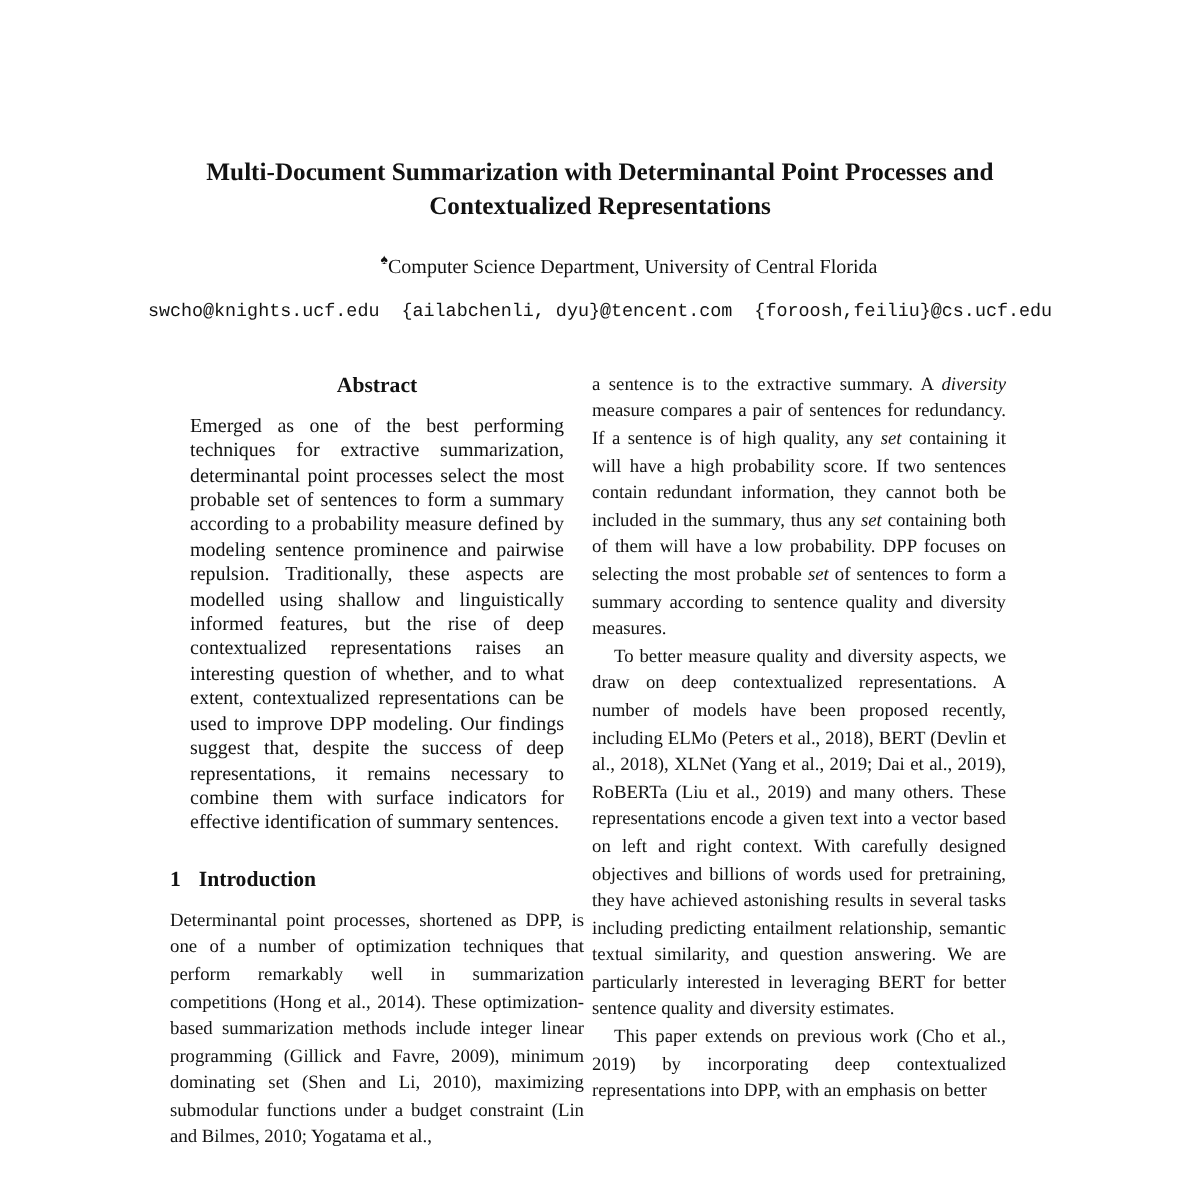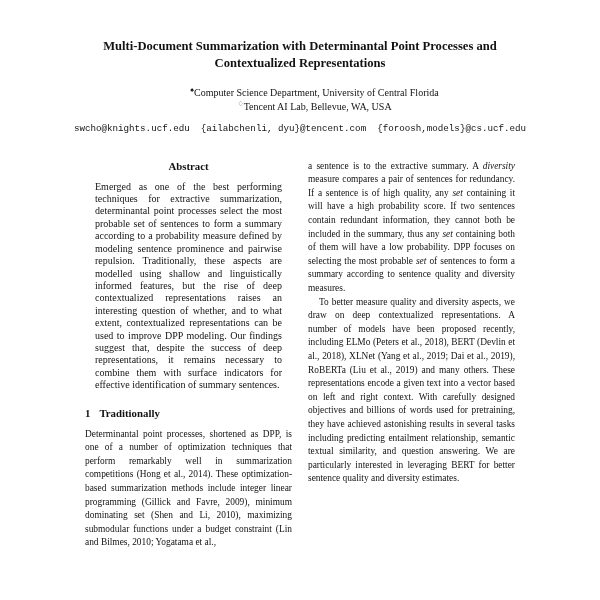--- a/index.html
+++ b/index.html
@@ -11,7 +11,7 @@
     overflow: hidden; position: relative;
     margin: 0 auto;
   }
-  .paper-header { padding-top: 38px; text-align: center; }
+  .paper-header { padding-top: 78px; text-align: center; }
   .title {
     font-size: 12.6px; font-weight: bold; line-height: 1.35;
     width: 430px; margin: 0 auto 14px auto;

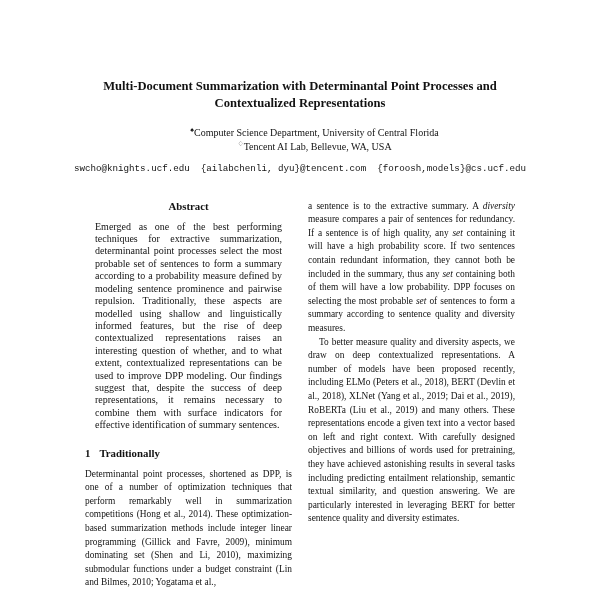--- a/index.html
+++ b/index.html
@@ -59,7 +59,6 @@
   <div class="paper-header">
     <h1 class="title">Multi-Document Summarization with Determinantal Point Processes and Contextualized Representations</h1>
     <div class="affil"><sup>♠</sup>Computer Science Department, University of Central Florida</div>
-    <div class="affil"><sup>♢</sup>Tencent AI Lab, Bellevue, WA, USA</div>
     <div class="emails">swcho@knights.ucf.edu  {ailabchenli, dyu}@tencent.com  {foroosh,models}@cs.ucf.edu</div>
   </div>
 

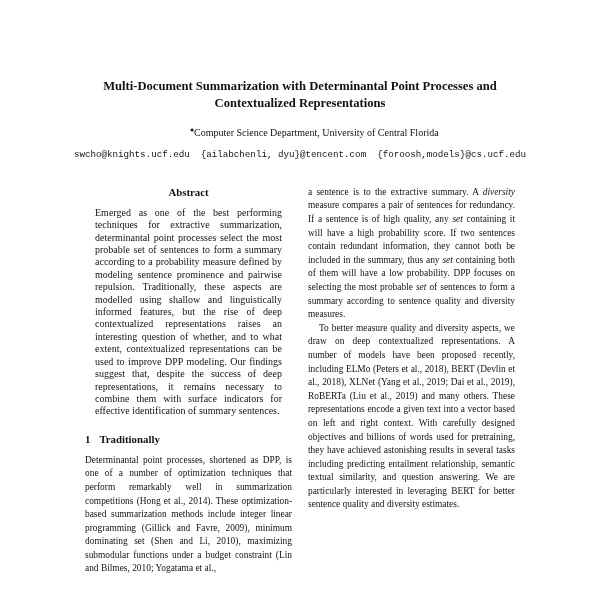--- a/index.html
+++ b/index.html
@@ -59,7 +59,7 @@
   <div class="paper-header">
     <h1 class="title">Multi-Document Summarization with Determinantal Point Processes and Contextualized Representations</h1>
     <div class="affil"><sup>♠</sup>Computer Science Department, University of Central Florida</div>
-    <div class="emails">swcho@knights.ucf.edu  {ailabchenli, dyu}@tencent.com  {foroosh,models}@cs.ucf.edu</div>
+    <div class="emails">swcho@knights.ucf.edu  {ailabchenli, dyu}@tencent.com  {foroosh,feiliu}@cs.ucf.edu</div>
   </div>
 
   <div class="columns">

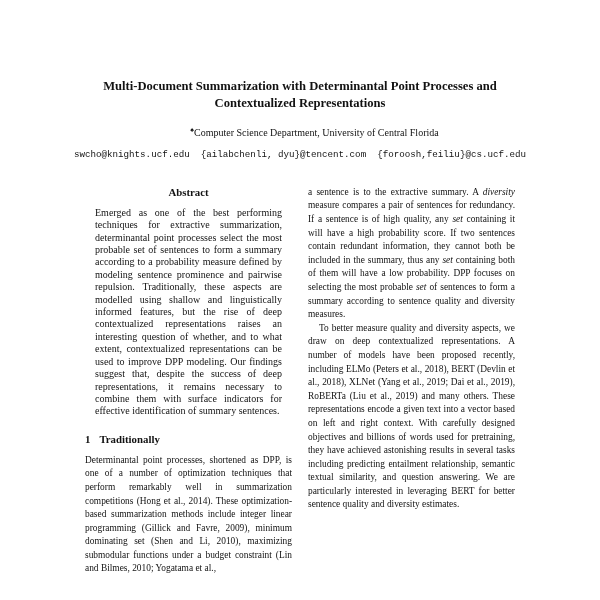--- a/index.html
+++ b/index.html
@@ -31,7 +31,7 @@
     font-size: 9.2px; margin-top: 9px; white-space: pre;
   }
   .columns {
-    display: flex; gap: 16px;
+    display: flex; gap: 4px;
     margin: 26px 51px 0 85px;
   }
   .col { width: 207px; text-align: justify; hyphens: auto; }

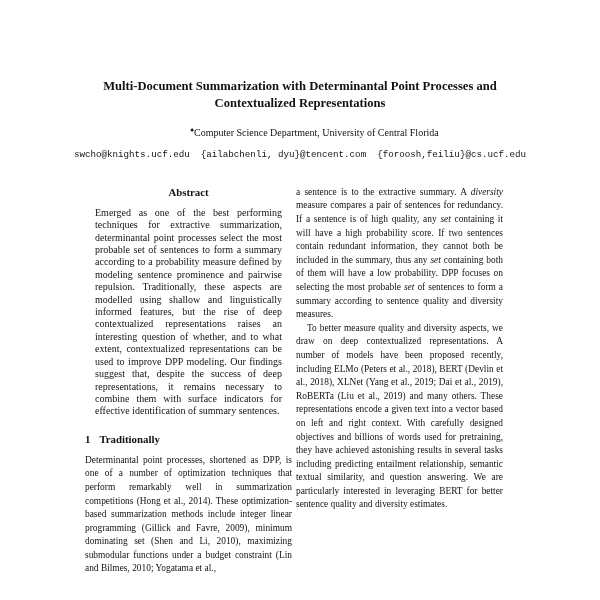--- a/index.html
+++ b/index.html
@@ -67,7 +67,7 @@
     <div class="col">
       <h2 class="abs-head">Abstract</h2>
       <p class="abs-text">Emerged as one of the best performing techniques for extractive summarization, determinantal point processes select the most probable set of sentences to form a summary according to a probability measure defined by modeling sentence prominence and pairwise repulsion. Traditionally, these aspects are modelled using shallow and linguistically informed features, but the rise of deep contextualized representations raises an interesting question of whether, and to what extent, contextualized representations can be used to improve DPP modeling. Our findings suggest that, despite the success of deep representations, it remains necessary to combine them with surface indicators for effective identification of summary sentences.</p>
-      <h2 class="sec-head"><span class="sec-num">1</span><span>Traditionally</span></h2>
+      <h2 class="sec-head"><span class="sec-num">1</span><span>Introduction</span></h2>
       <p class="body-p">Determinantal point processes, shortened as DPP, is one of a number of optimization techniques that perform remarkably well in summarization competitions (Hong et al., 2014). These optimization-based summarization methods include integer linear programming (Gillick and Favre, 2009), minimum dominating set (Shen and Li, 2010), maximizing submodular functions under a budget constraint (Lin and Bilmes, 2010; Yogatama et al.,</p>
     </div>
 

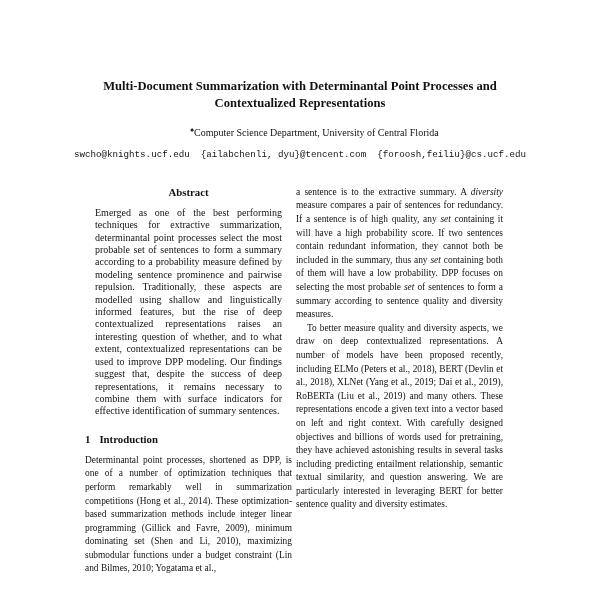--- a/index.html
+++ b/index.html
@@ -74,6 +74,7 @@
     <div class="col">
       <p class="body-p">a sentence is to the extractive summary. A <i>diversity</i> measure compares a pair of sentences for redundancy. If a sentence is of high quality, any <i>set</i> containing it will have a high probability score. If two sentences contain redundant information, they cannot both be included in the summary, thus any <i>set</i> containing both of them will have a low probability. DPP focuses on selecting the most probable <i>set</i> of sentences to form a summary according to sentence quality and diversity measures.</p>
       <p class="body-p indent">To better measure quality and diversity aspects, we draw on deep contextualized representations. A number of models have been proposed recently, including ELMo (Peters et al., 2018), BERT (Devlin et al., 2018), XLNet (Yang et al., 2019; Dai et al., 2019), RoBERTa (Liu et al., 2019) and many others. These representations encode a given text into a vector based on left and right context. With carefully designed objectives and billions of words used for pretraining, they have achieved astonishing results in several tasks including predicting entailment relationship, semantic textual similarity, and question answering. We are particularly interested in leveraging BERT for better sentence quality and diversity estimates.</p>
+      <p class="body-p indent">This paper extends on previous work (Cho et al., 2019) by incorporating deep contextualized representations into DPP, with an emphasis on better</p>
     </div>
 
   </div>

